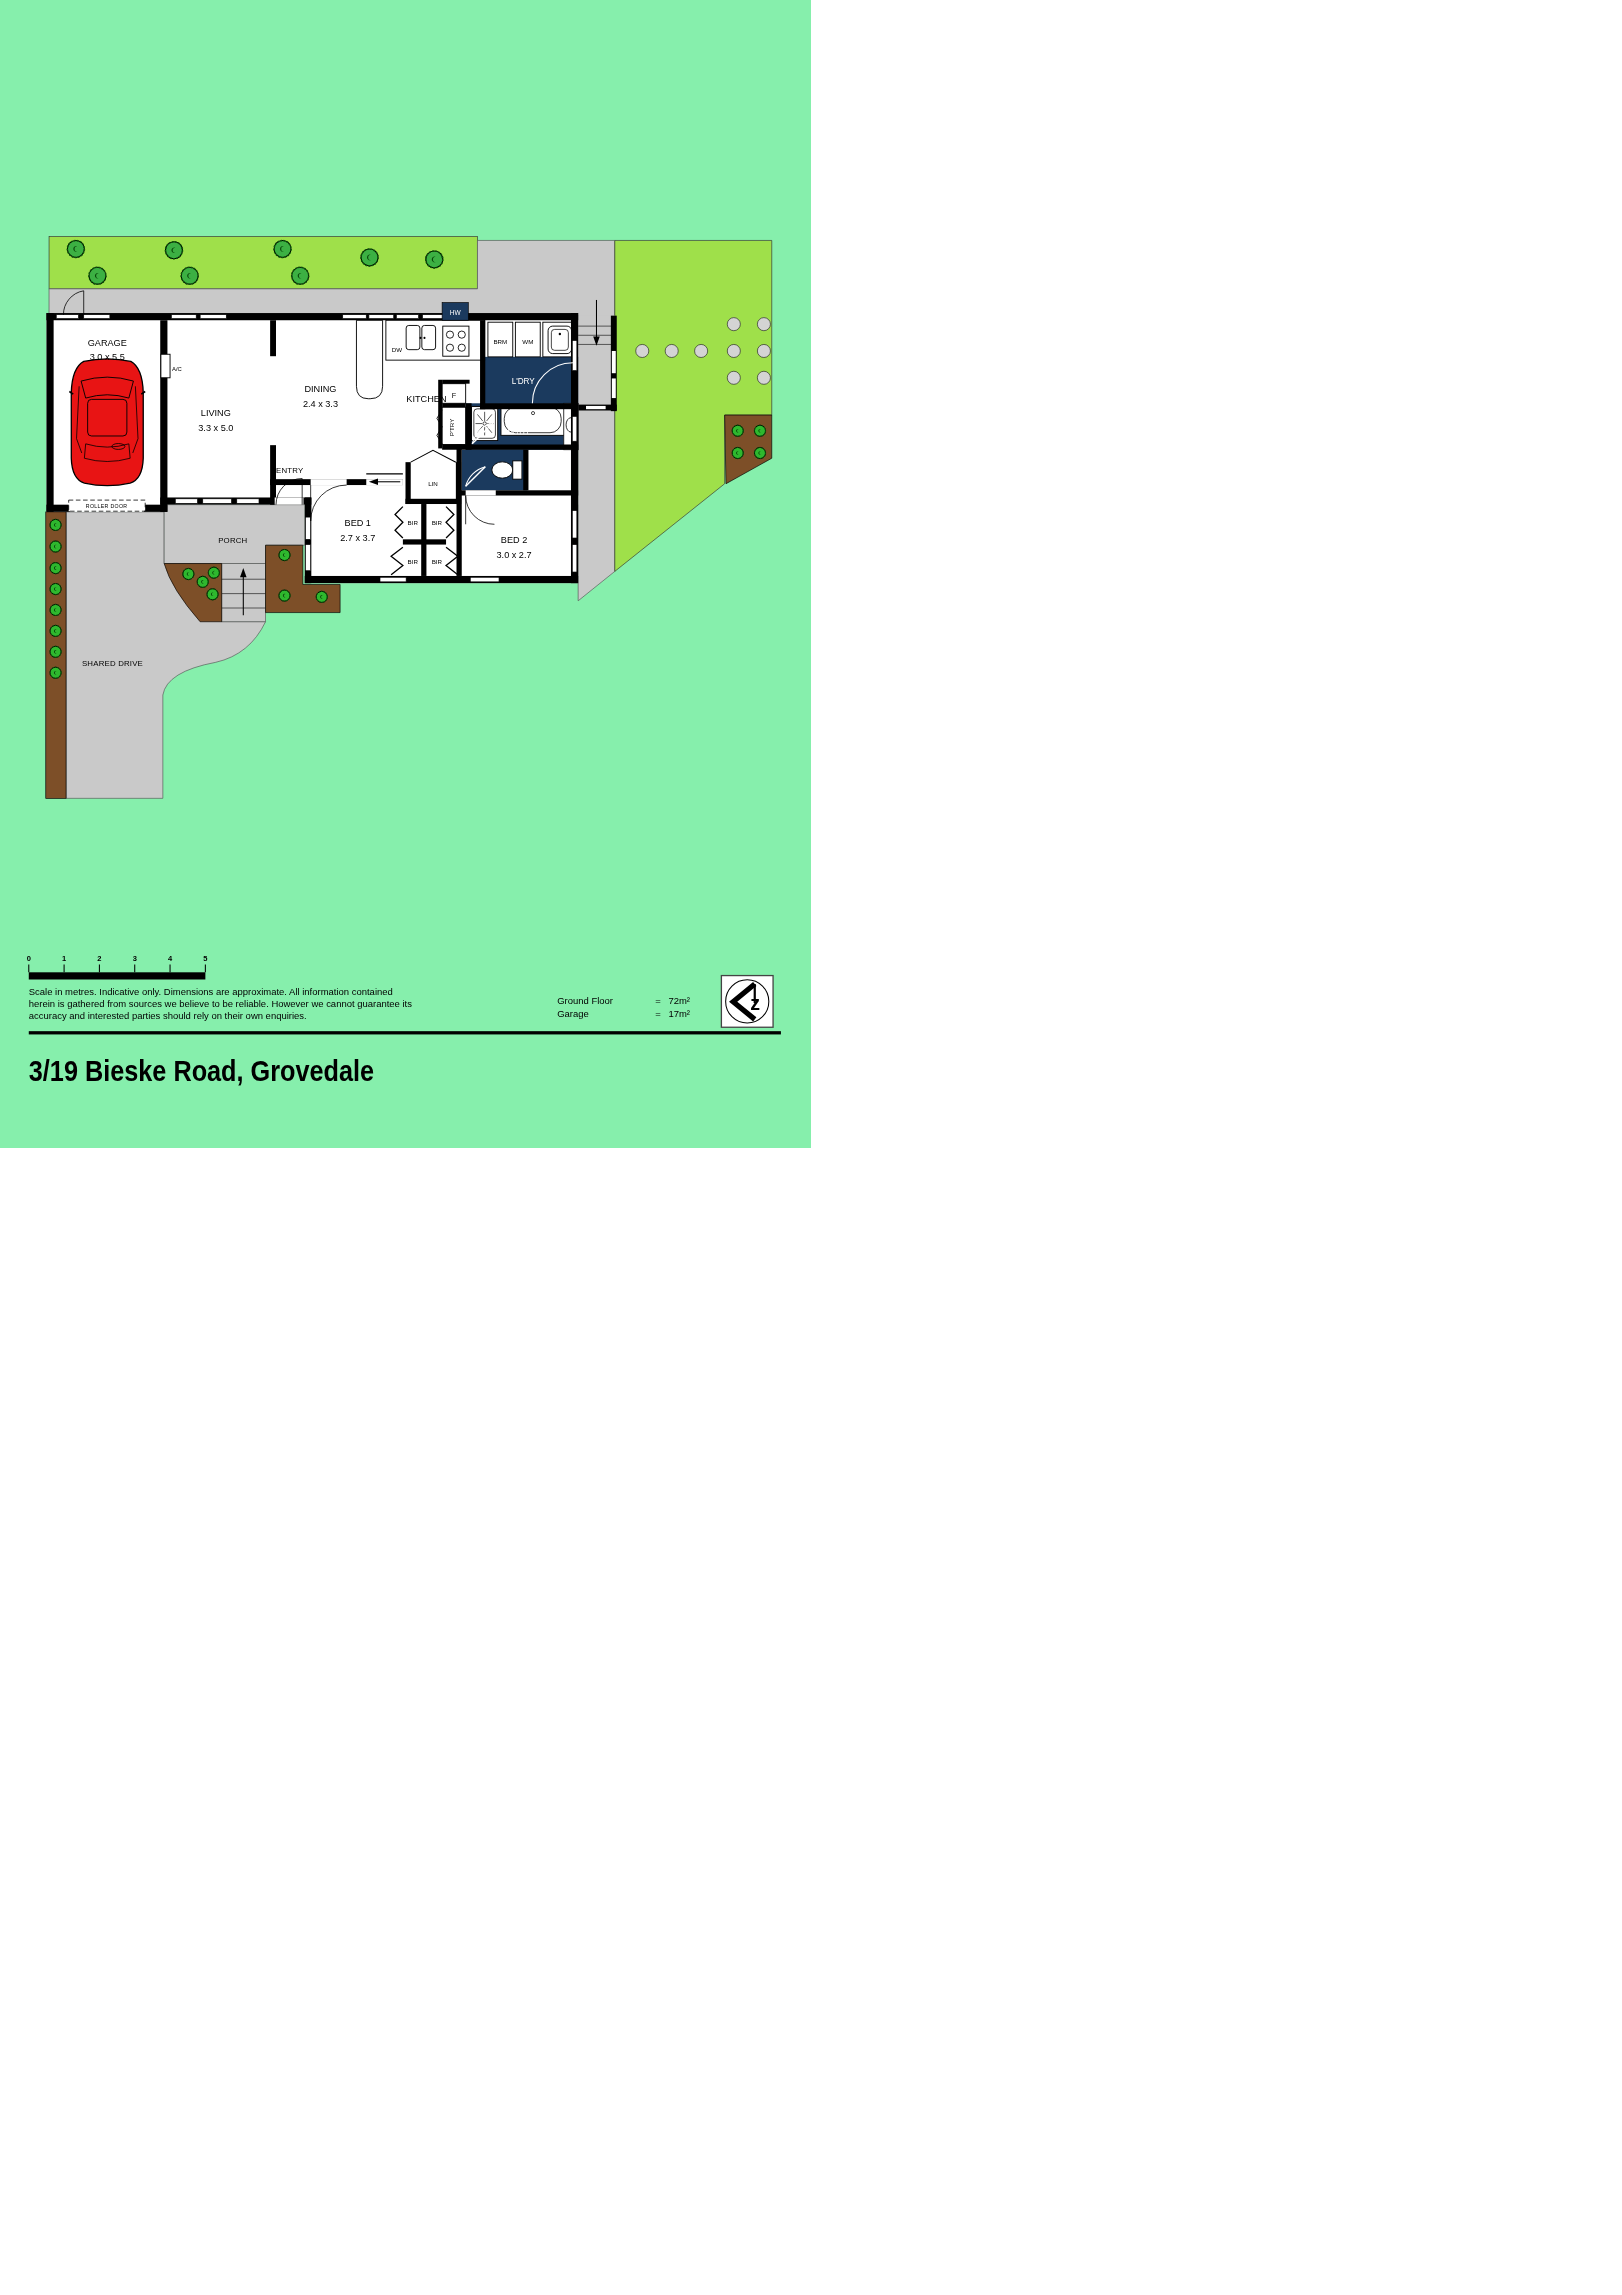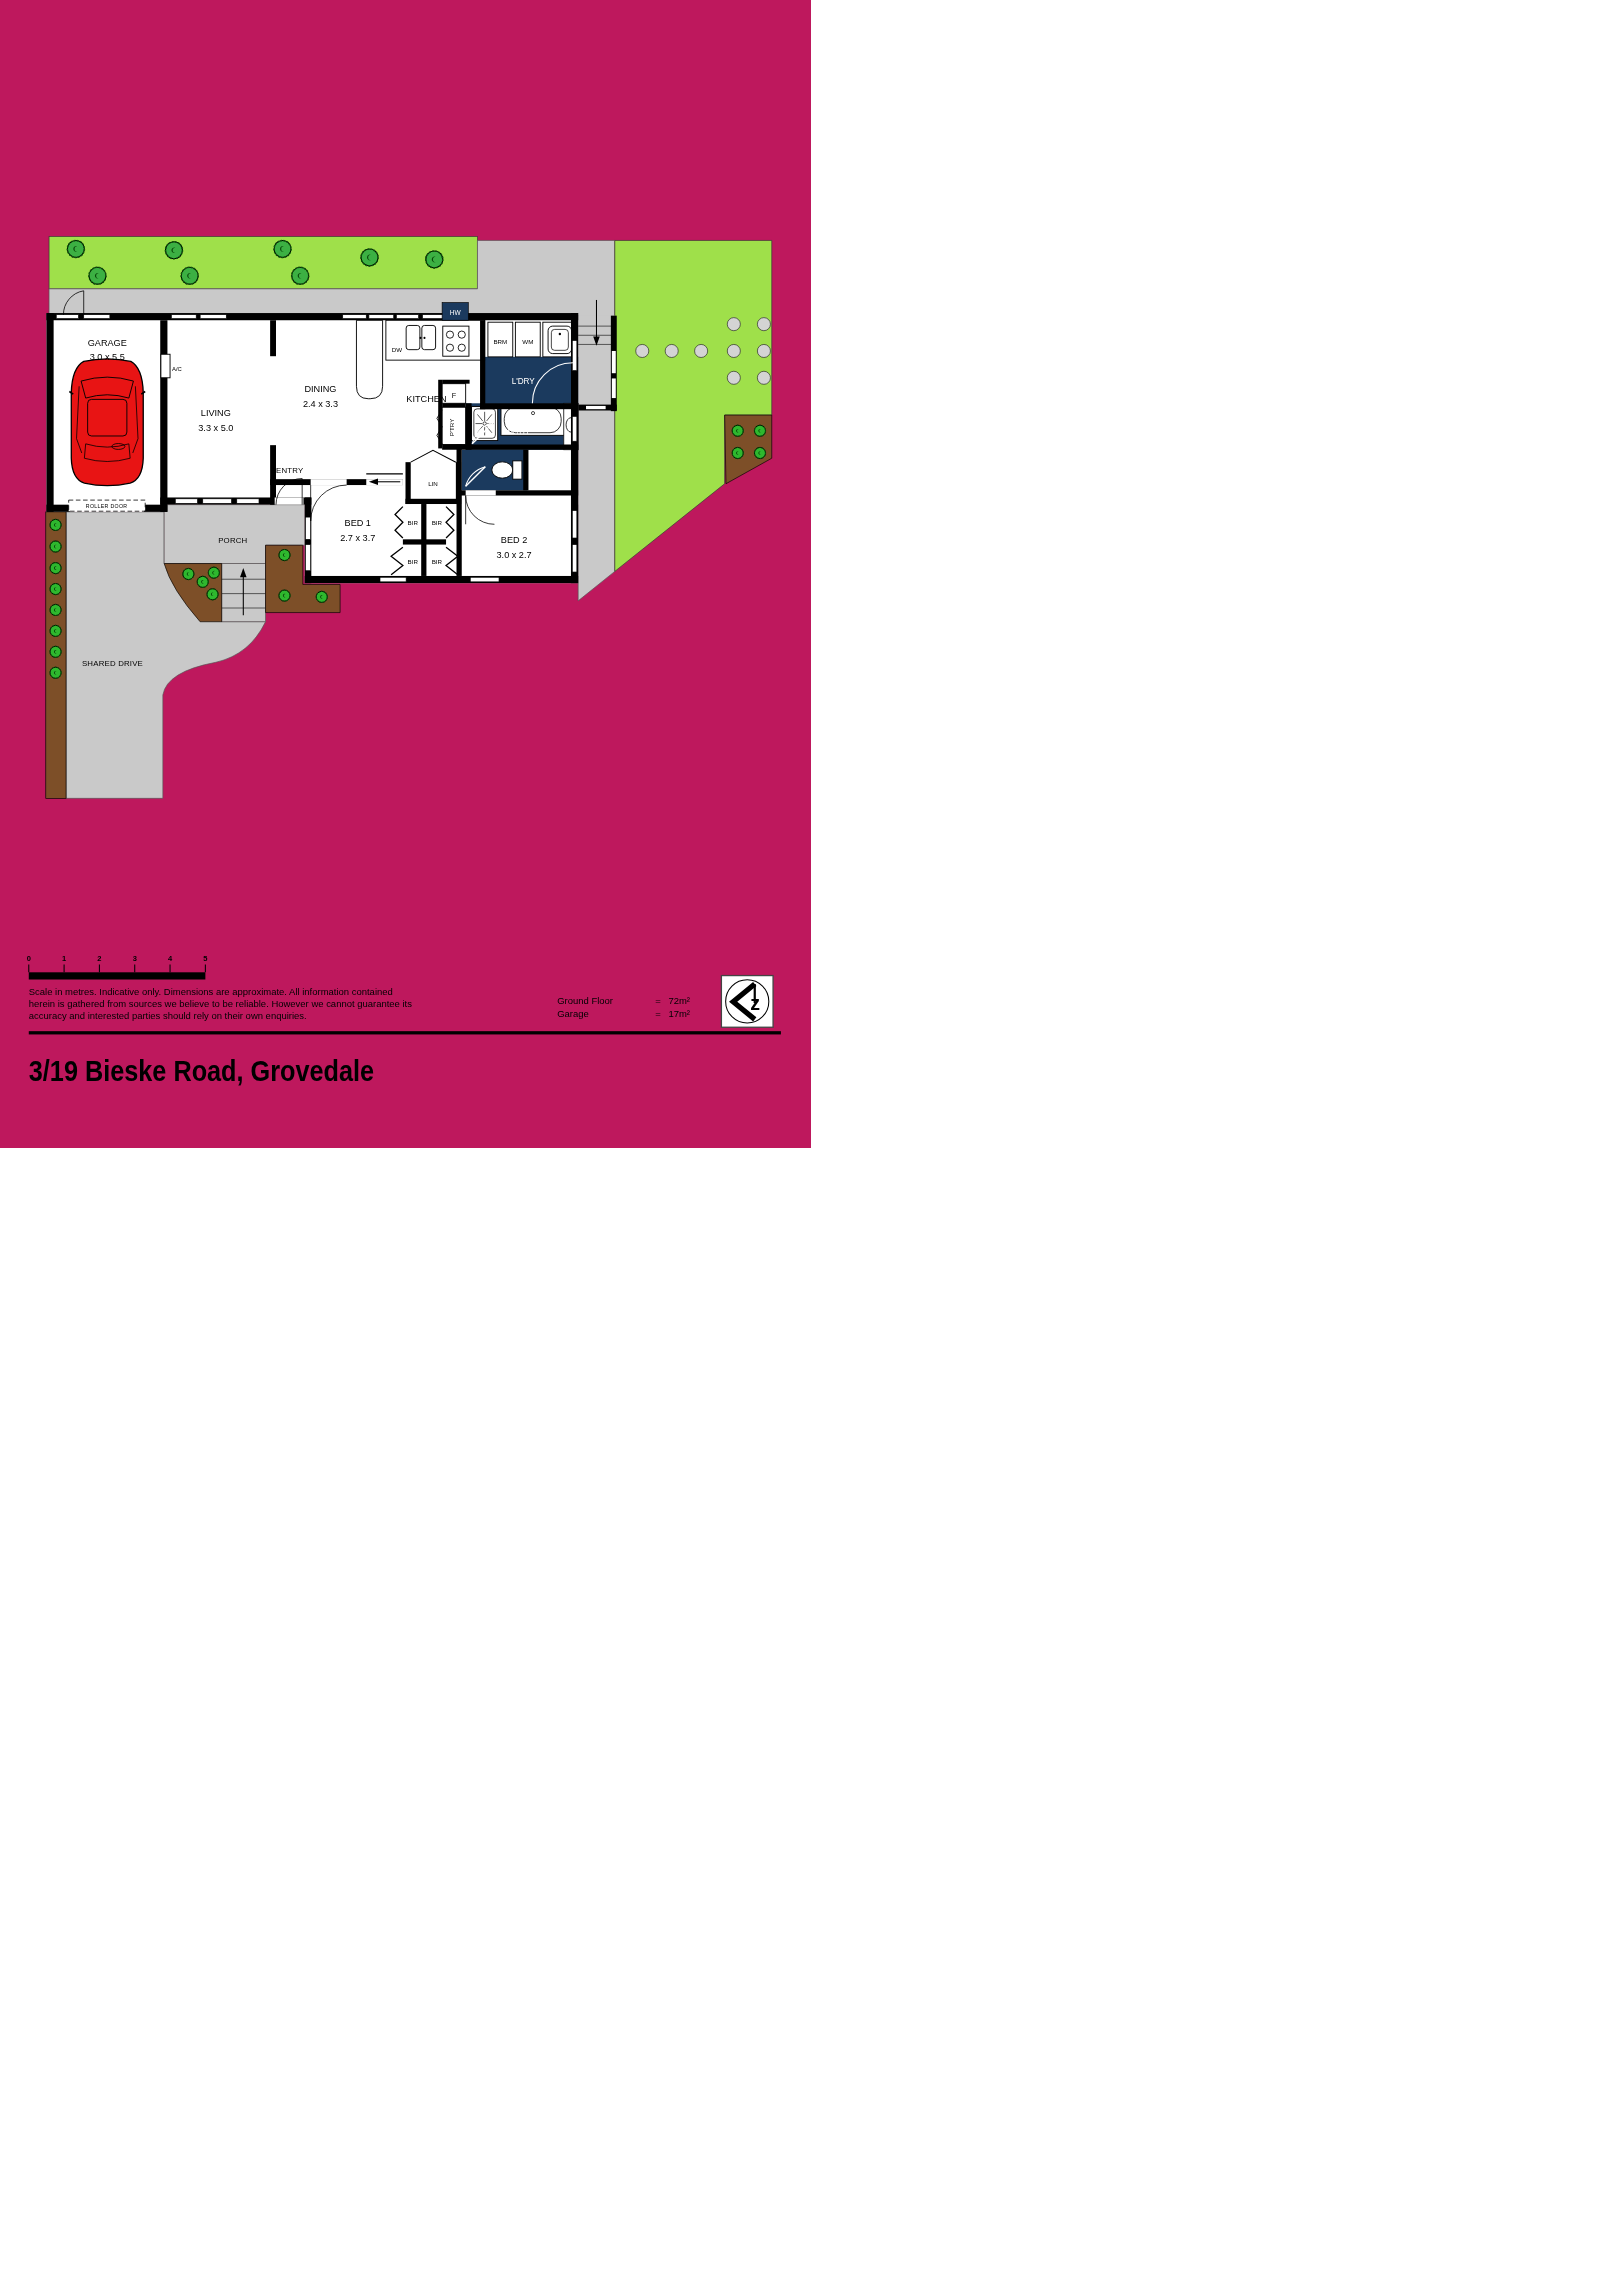--- a/index.html
+++ b/index.html
@@ -3,7 +3,7 @@
 <meta charset="utf-8">
 <style>
   html,body{margin:0;padding:0;background:#fff;}
-  .page{position:relative;width:811px;height:1148px;background:#be185d;overflow:hidden;}
+  .page{position:relative;width:811px;height:1148px;background:#86efac;overflow:hidden;}
   svg{position:absolute;left:0;top:0;}
   svg text{font-family:"Liberation Sans","DejaVu Sans",sans-serif;fill:#000;}
   .room-label{font-size:14px;text-anchor:middle;}

